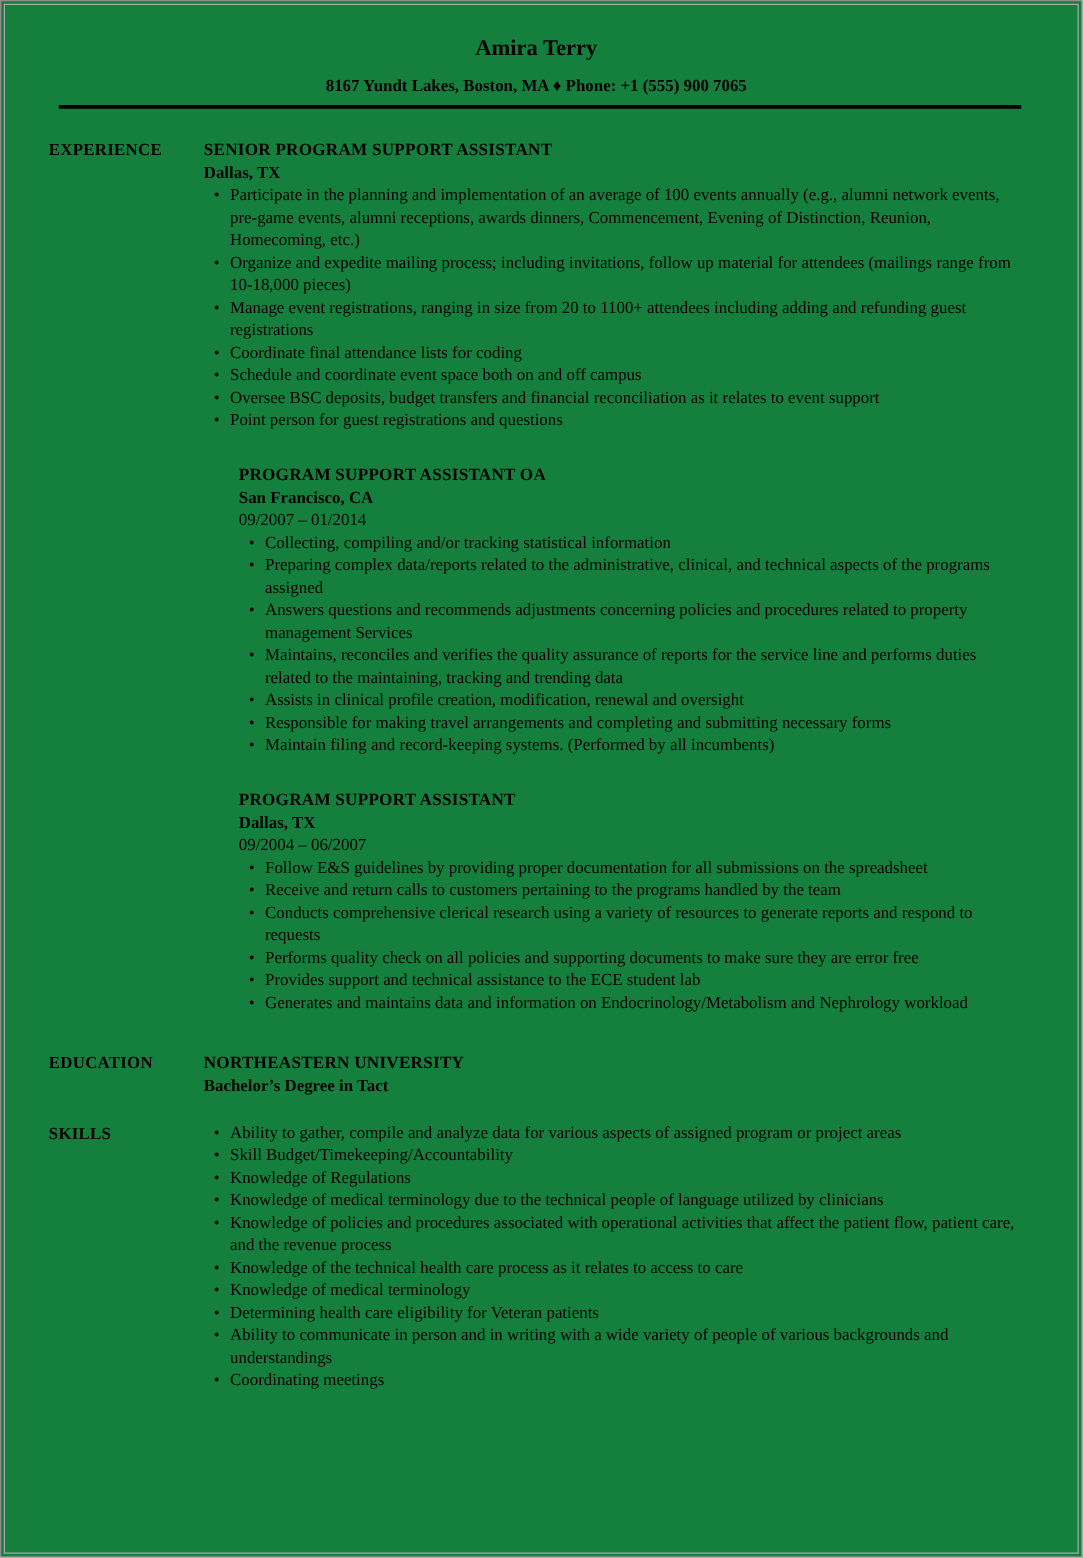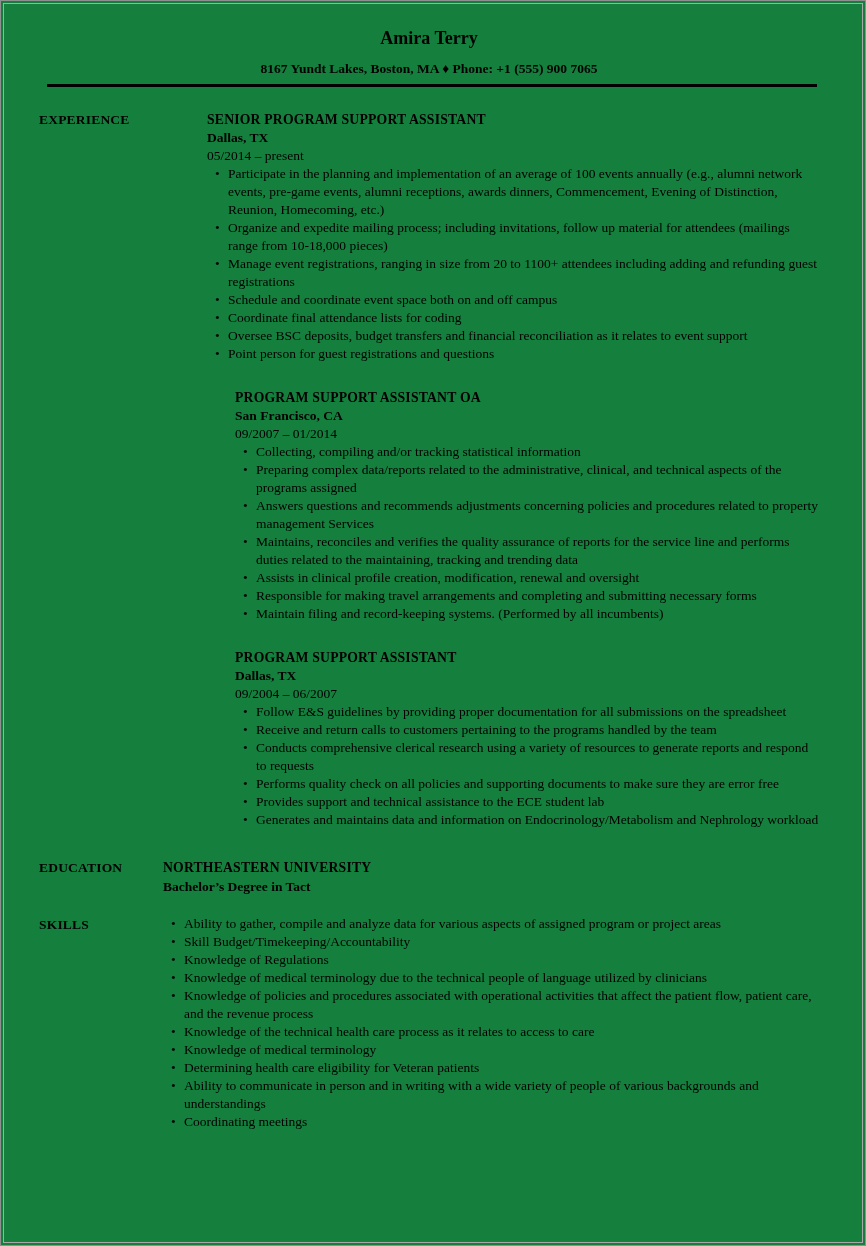--- a/index.html
+++ b/index.html
@@ -47,7 +47,7 @@
     display: flex;
     align-items: flex-start;
   }
-  .section.experience { margin-top: 23px; gap: 44px; }
+  .section.experience { margin-top: 23px; }
   .section.education  { margin-top: 29px; }
   .section.skills     { margin-top: 19px; }
   .section-label {

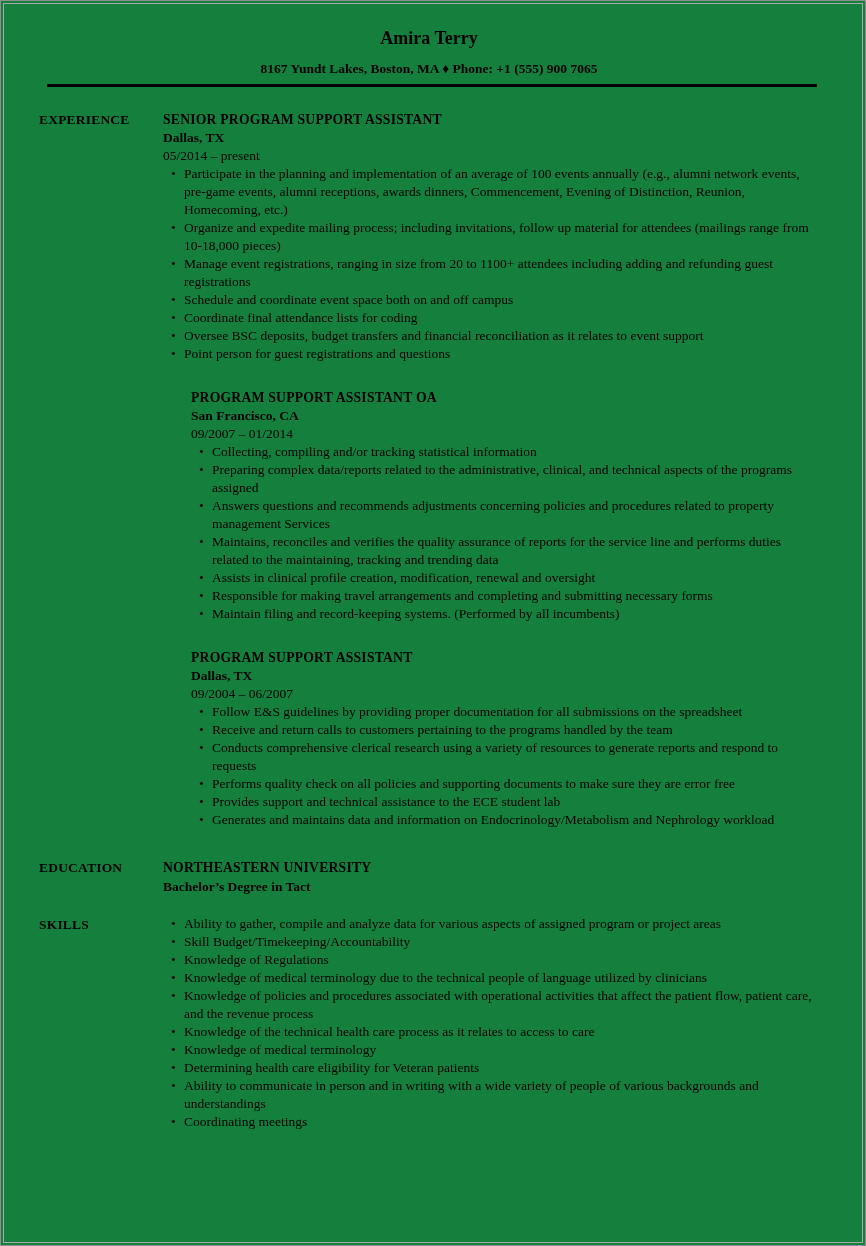--- a/index.html
+++ b/index.html
@@ -124,7 +124,6 @@
         <div class="job">
           <div class="job-title">SENIOR PROGRAM SUPPORT ASSISTANT</div>
           <div class="job-location">Dallas, TX</div>
-          <div class="job-dates">05/2014 – present</div>
           <ul class="bullets">
               <li>Participate in the planning and implementation of an average of 100 events annually (e.g., alumni network events, pre-game events, alumni receptions, awards dinners, Commencement, Evening of Distinction, Reunion, Homecoming, etc.)</li>
               <li>Organize and expedite mailing process; including invitations, follow up material for attendees (mailings range from 10-18,000 pieces)</li>

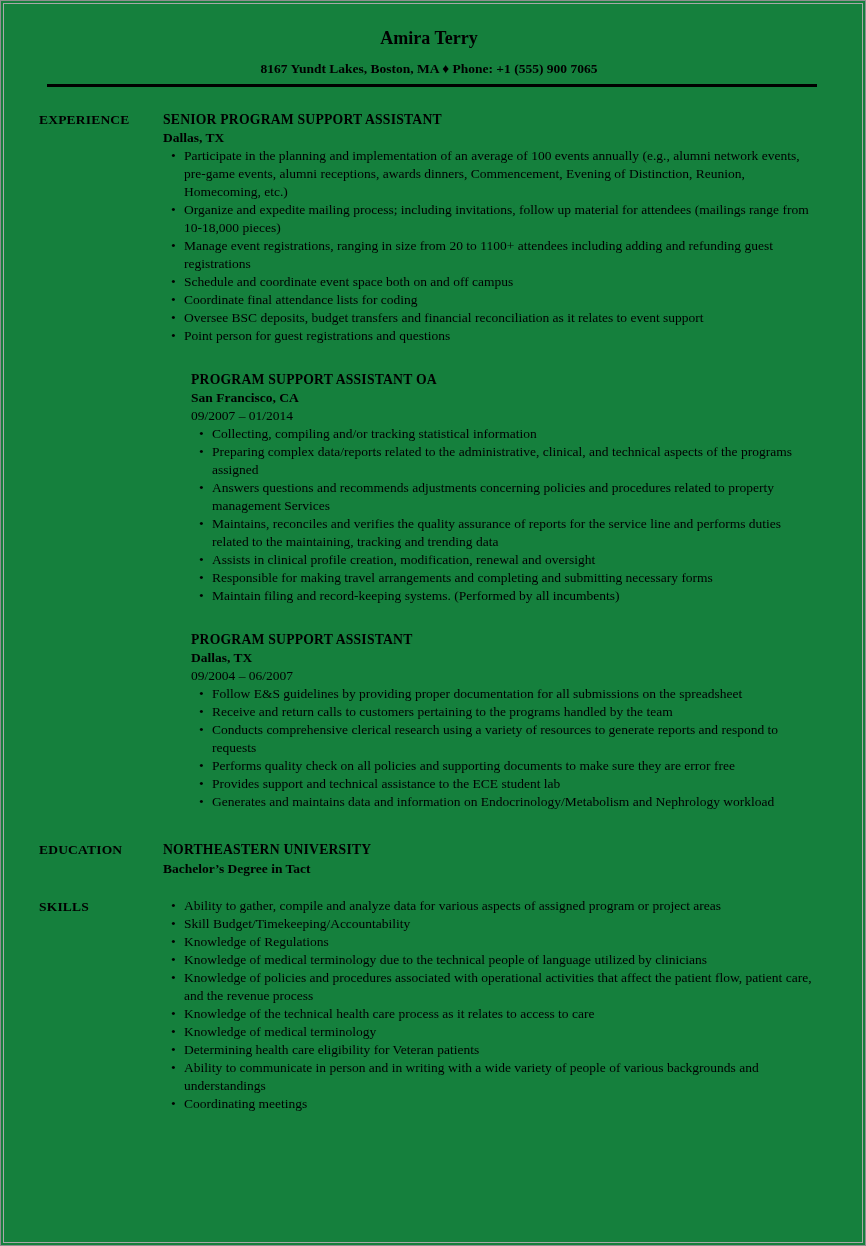--- a/index.html
+++ b/index.html
@@ -128,8 +128,8 @@
               <li>Participate in the planning and implementation of an average of 100 events annually (e.g., alumni network events, pre-game events, alumni receptions, awards dinners, Commencement, Evening of Distinction, Reunion, Homecoming, etc.)</li>
               <li>Organize and expedite mailing process; including invitations, follow up material for attendees (mailings range from 10-18,000 pieces)</li>
               <li>Manage event registrations, ranging in size from 20 to 1100+ attendees including adding and refunding guest registrations</li>
+              <li>Coordinate final attendance lists for coding</li>
               <li>Schedule and coordinate event space both on and off campus</li>
-              <li>Coordinate final attendance lists for coding</li>
               <li>Oversee BSC deposits, budget transfers and financial reconciliation as it relates to event support</li>
               <li>Point person for guest registrations and questions</li>
             </ul>

